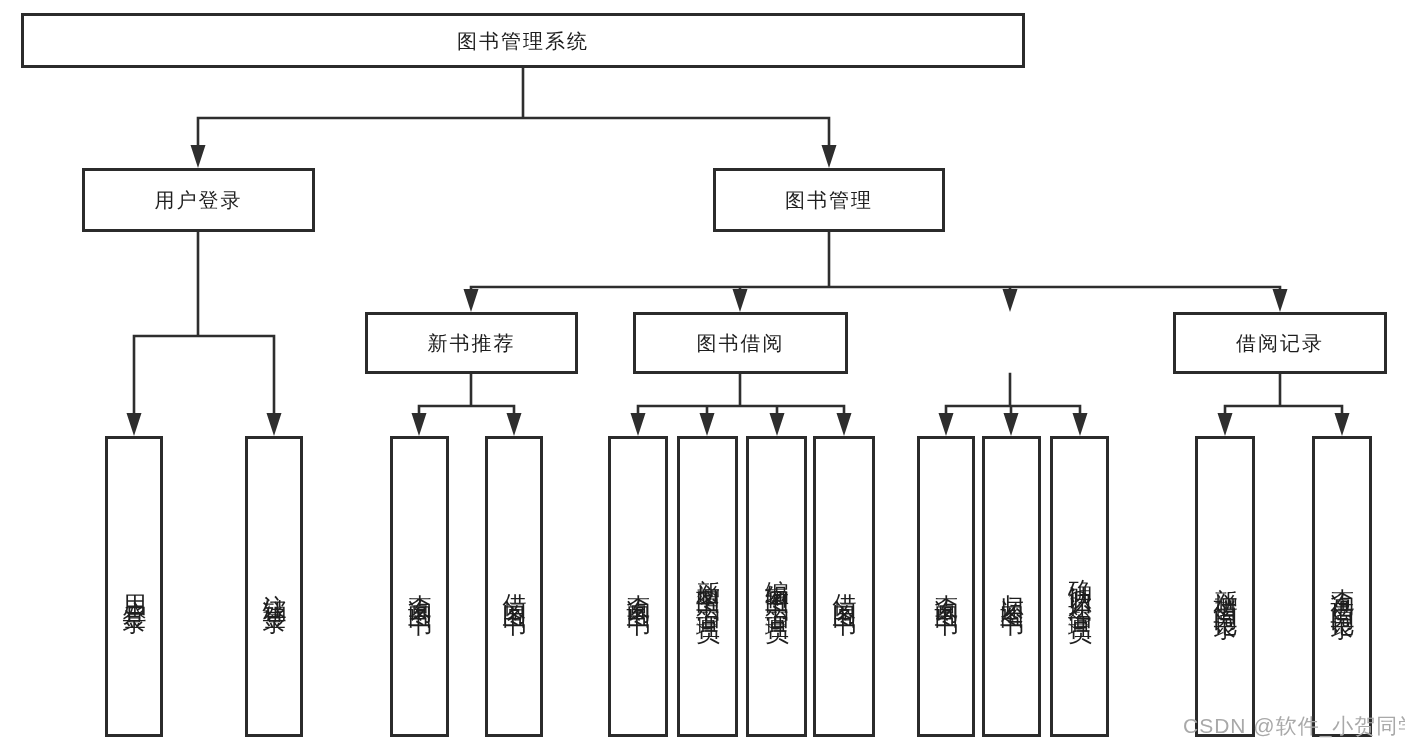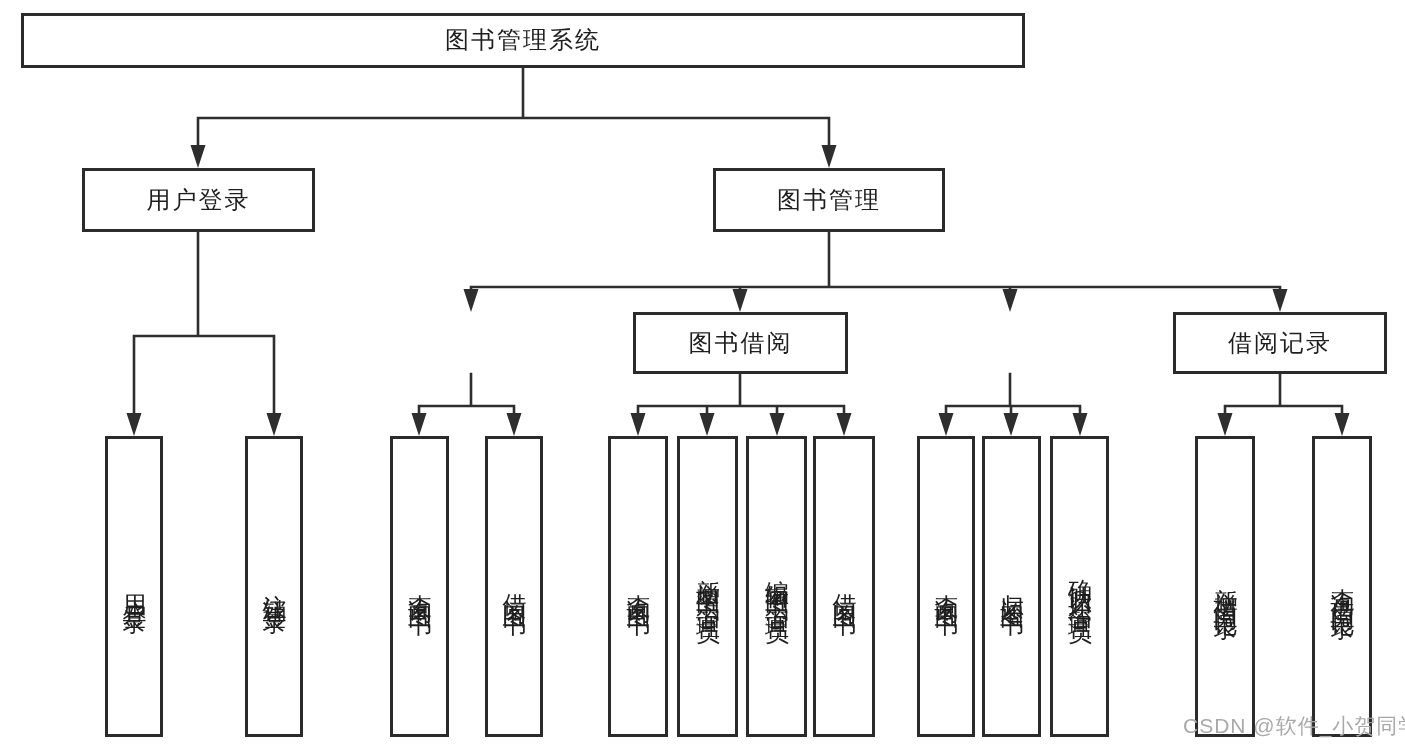--- a/index.html
+++ b/index.html
@@ -46,7 +46,7 @@
     align-items: center;
     justify-content: center;
     z-index: 2;
-    font-size: 24px;
+    font-size: 20px;
     line-height: 1.2;
     white-space: nowrap;
   }

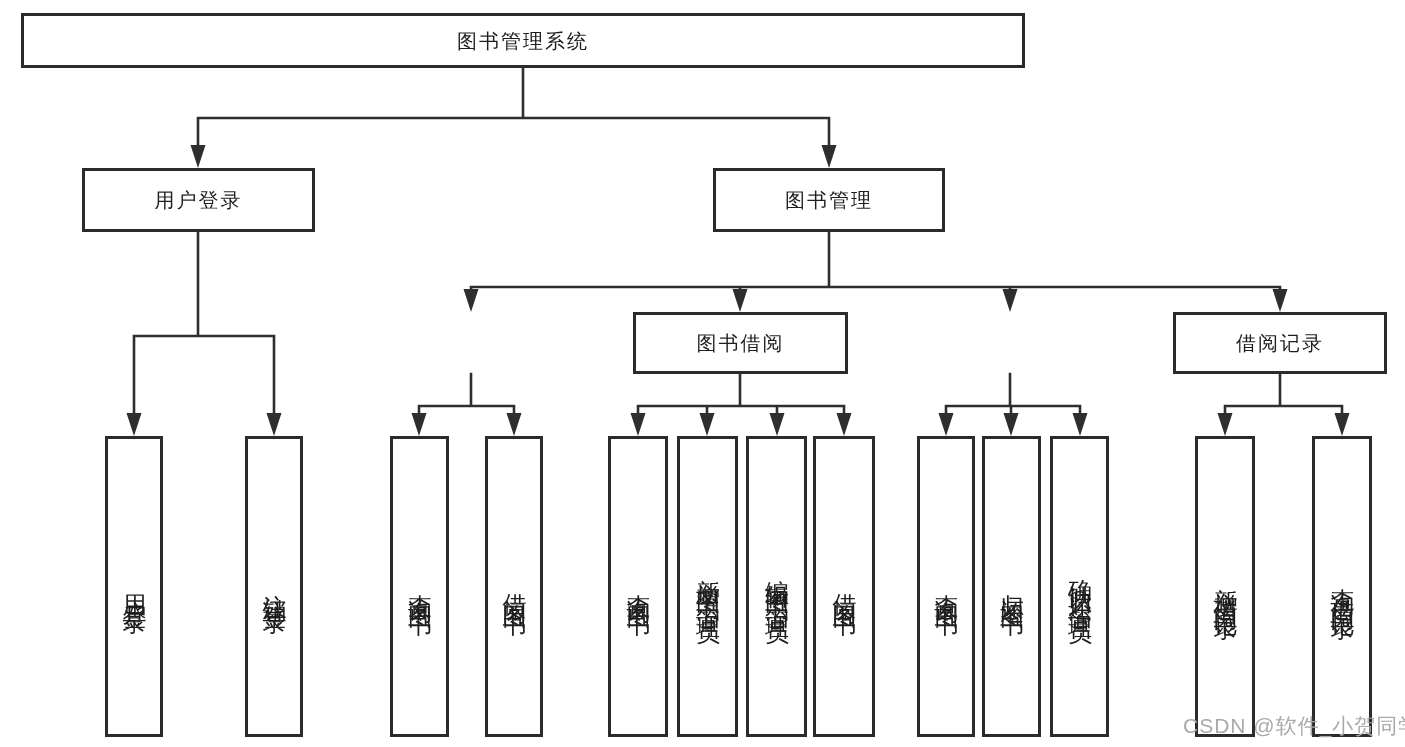--- a/index.html
+++ b/index.html
@@ -99,6 +99,7 @@
   <div class="node h" style="left:82px; top:168px; width:233px; height:64px;">用户登录</div>
   <div class="node h" style="left:713px; top:168px; width:232px; height:64px;">图书管理</div>
 
+  <div class="node h" style="left:365px; top:312px; width:213px; height:62px;">新书推荐</div>
   <div class="node h" style="left:633px; top:312px; width:215px; height:62px;text-align:center;">图书借阅</div>
   <div class="node h" style="left:1173px; top:312px; width:214px; height:62px;">借阅记录</div>
 

